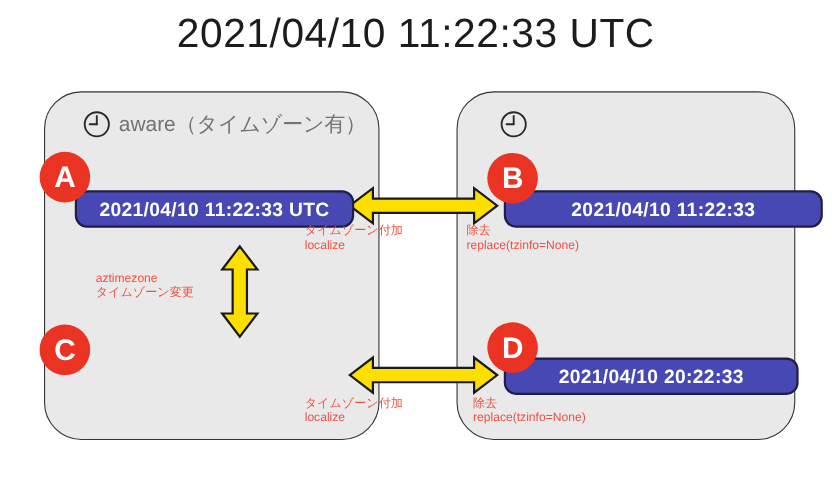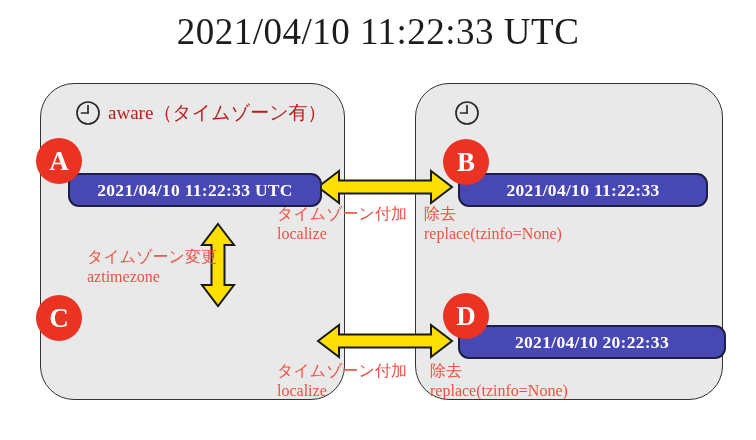--- a/index.html
+++ b/index.html
@@ -5,7 +5,7 @@
   html,body{margin:0;padding:0;background:#ffffff;}
   .stage{
     position:relative;width:756px;height:440px;overflow:hidden;
-    font-family:Liberation Serif, serif;
+    font-family:Liberation Sans, sans-serif;
     background:#ffffff;
   }
   .title{

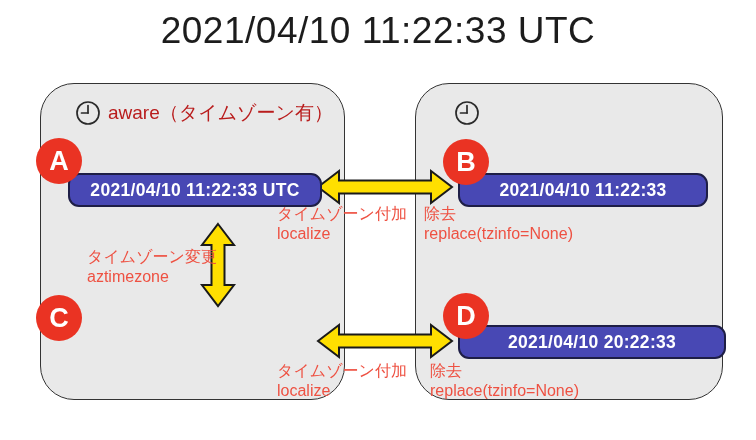--- a/index.html
+++ b/index.html
@@ -21,7 +21,7 @@
   .panel-native{left:415px;width:308px;}
   .panel-header{
     display:flex;align-items:center;gap:7px;margin:16px 0 0 34px;
-    font-size:19px;color:#b91c1c;
+    font-size:19px;color:#737373;
   }
   .panel-native .panel-header{margin-left:38px;}
   .clock{width:26px;height:26px;flex:0 0 auto;}

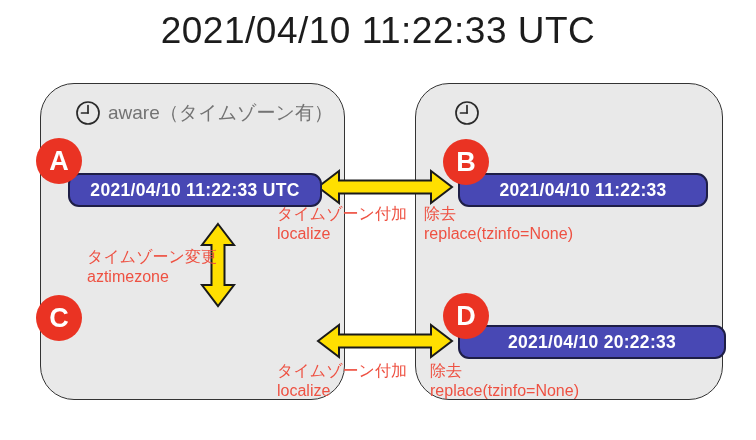--- a/index.html
+++ b/index.html
@@ -36,7 +36,7 @@
     display:flex;align-items:center;justify-content:center;letter-spacing:.3px;
   }
   .node-a{left:68px;top:173px;width:254px;}
-  .node-b{left:458px;top:173px;width:250px;}
+  .node-b{left:458px;top:173px;width:290px;}
   .node-c{left:68px;top:325px;width:254px;}
   .node-d{left:458px;top:325px;width:268px;}
   .badge{

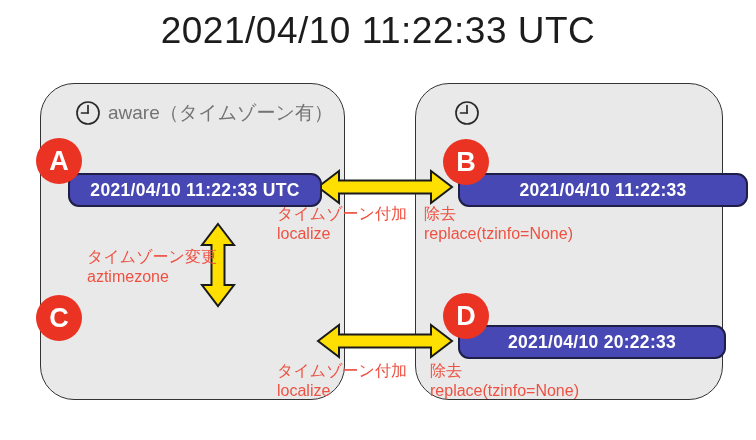--- a/index.html
+++ b/index.html
@@ -50,7 +50,7 @@
   .badge-d{left:443px;top:293px;}
   .note{
     position:absolute;z-index:5;color:var(--label-text);
-    font-size:16px;line-height:1.22;white-space:nowrap;
+    font-size:11px;line-height:1.22;white-space:nowrap;
   }
   .note span{display:block;}
   .note-localize-top{left:277px;top:204px;}

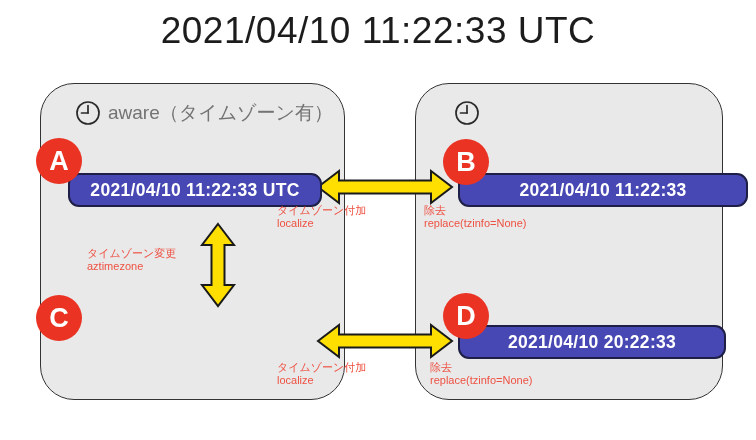--- a/index.html
+++ b/index.html
@@ -111,8 +111,8 @@
     <span>replace(tzinfo=None)</span>
   </div>
   <div class="note note-astimezone">
+    <span>aztimezone</span>
     <span>タイムゾーン変更</span>
-    <span>aztimezone</span>
   </div>
   <div class="note note-localize-bottom">
     <span>タイムゾーン付加</span>

